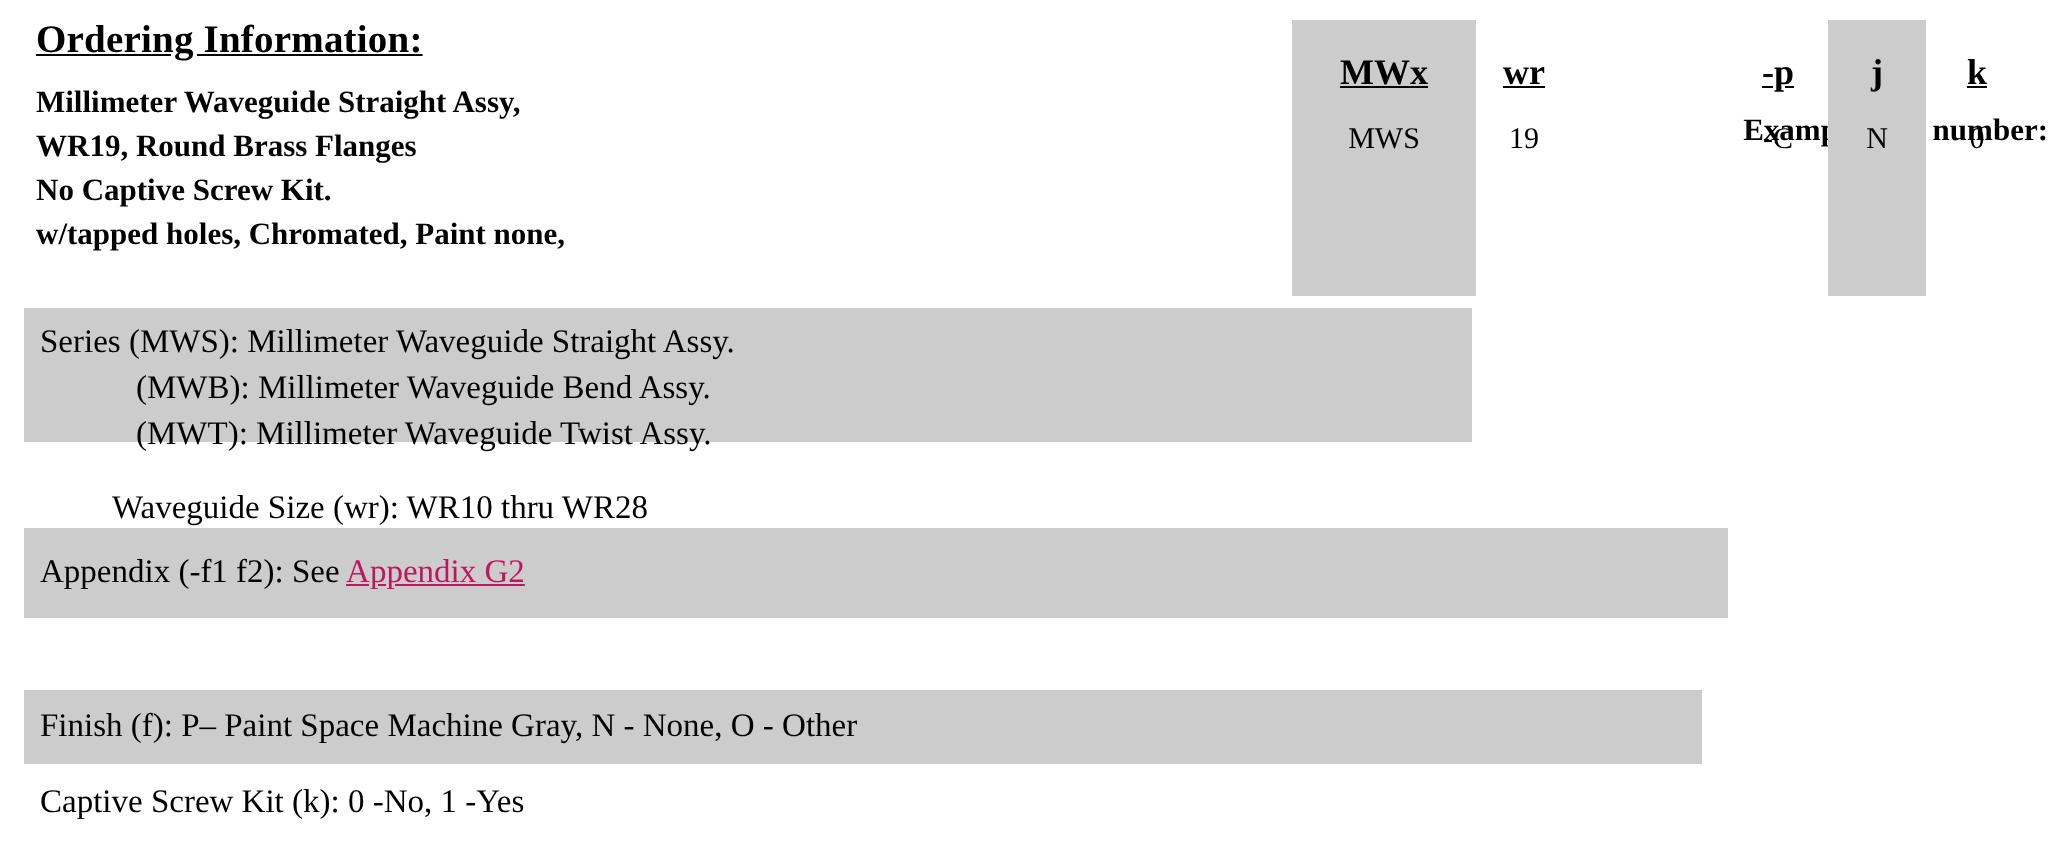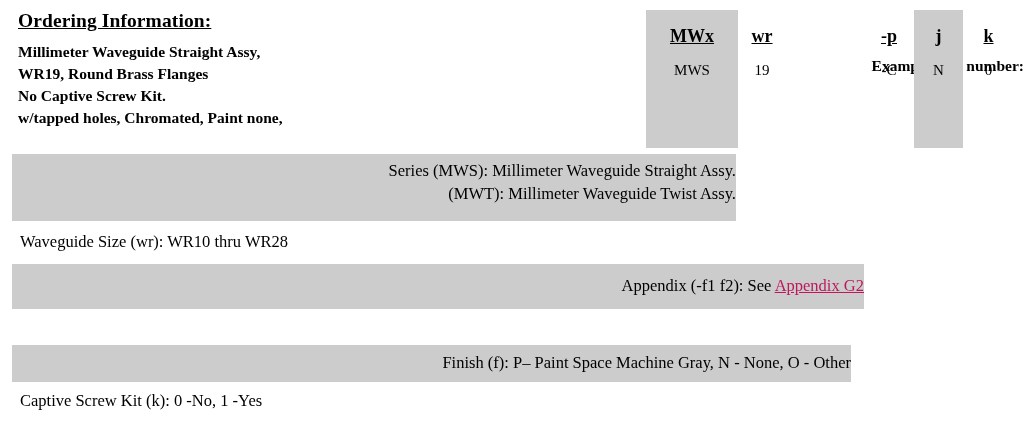--- a/index.html
+++ b/index.html
@@ -110,7 +110,7 @@
     font-size: 16.5px;
     line-height: 1.38;
   }
-  .defrow.shaded { background: #cccccc; text-align: right; }
+  .defrow.shaded { background: #cccccc; }
   .defrow .ln { white-space: nowrap; }
   .defrow .indent { padding-left: 48px; }
 

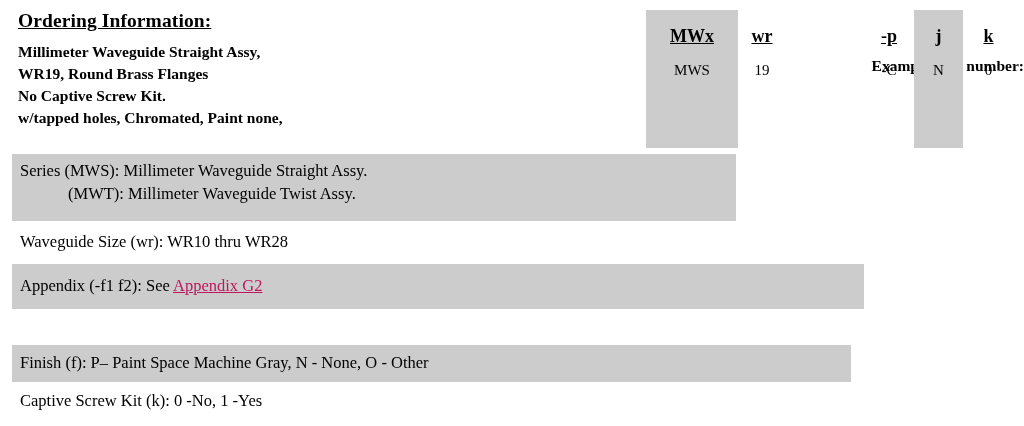--- a/index.html
+++ b/index.html
@@ -171,6 +171,7 @@
 
   <div class="defrow shaded" style="top:154px; width:724px; height:67px; padding-top:6px;">
     <div class="ln">Series (MWS): Millimeter Waveguide Straight Assy.</div>
+    <div class="ln indent">(MWB): Millimeter Waveguide Bend Assy.</div>
     <div class="ln indent">(MWT): Millimeter Waveguide Twist Assy.</div>
   </div>
 

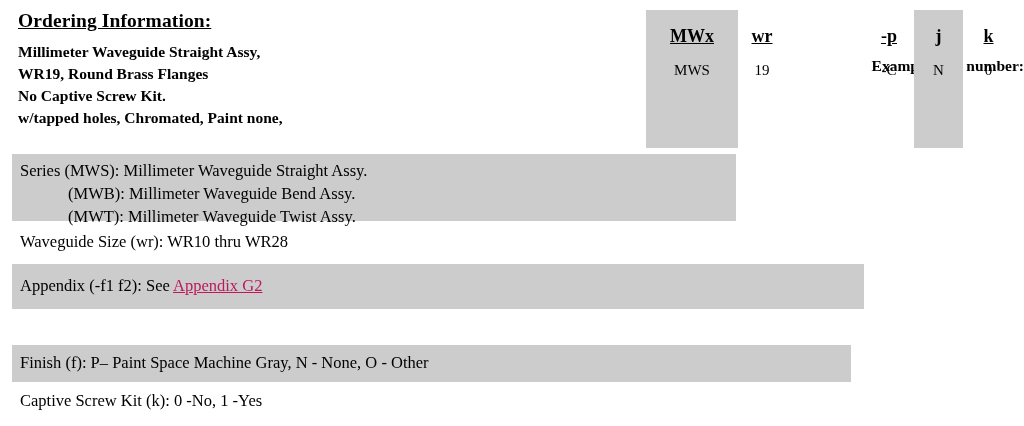--- a/index.html
+++ b/index.html
@@ -175,7 +175,7 @@
     <div class="ln indent">(MWT): Millimeter Waveguide Twist Assy.</div>
   </div>
 
-  <div class="defrow" style="top:221px; width:774px; height:43px; padding-top:10px;">
+  <div class="defrow" style="top:233px; width:774px; height:43px; padding-top:10px;margin-left:36px;">
     <div class="ln">Waveguide Size (wr): WR10 thru WR28</div>
   </div>
 

